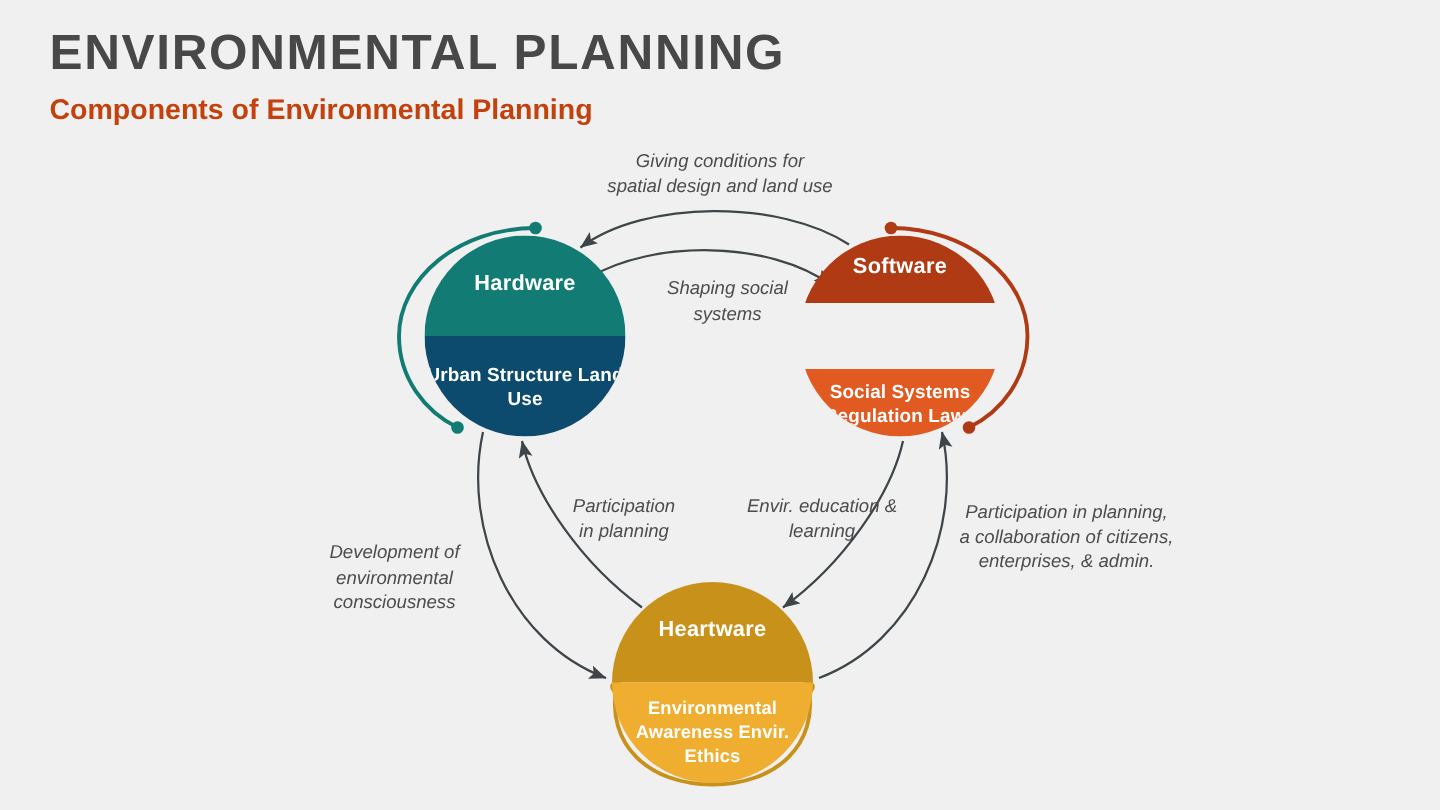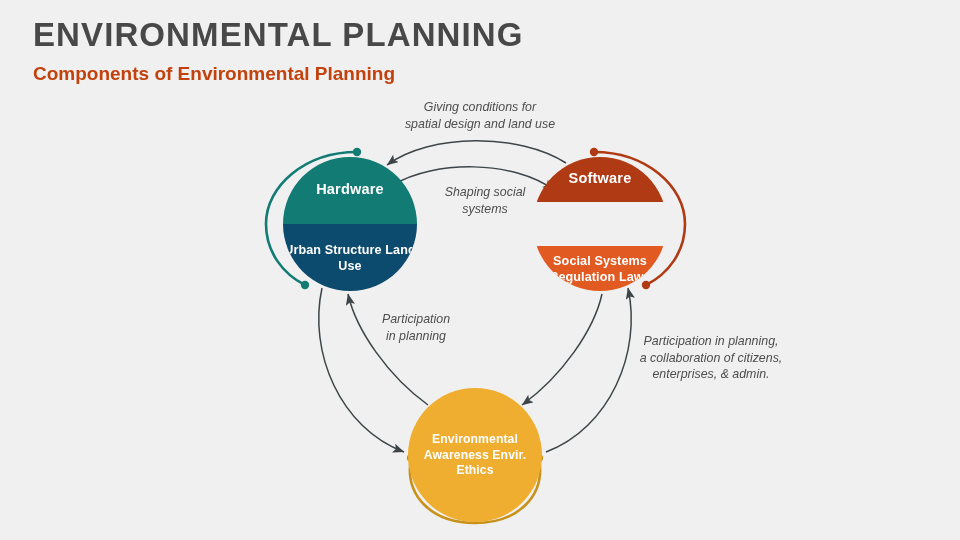--- a/index.html
+++ b/index.html
@@ -137,7 +137,7 @@
   }
   #note-top        { left: 380px; top: 99px;  width: 200px; }
   #note-shaping    { left: 415px; top: 184px; width: 140px; }
-  #note-participation { left: 357px; top: 311px; width: 118px; }
+  #note-participation { left: 357px; top: 329px; width: 118px; }
   #note-education  { left: 478px; top: 329px; width: 140px; }
   #note-development{ left: 198px; top: 360px; width: 130px; }
   #note-collab     { left: 628px; top: 333px; width: 166px; }

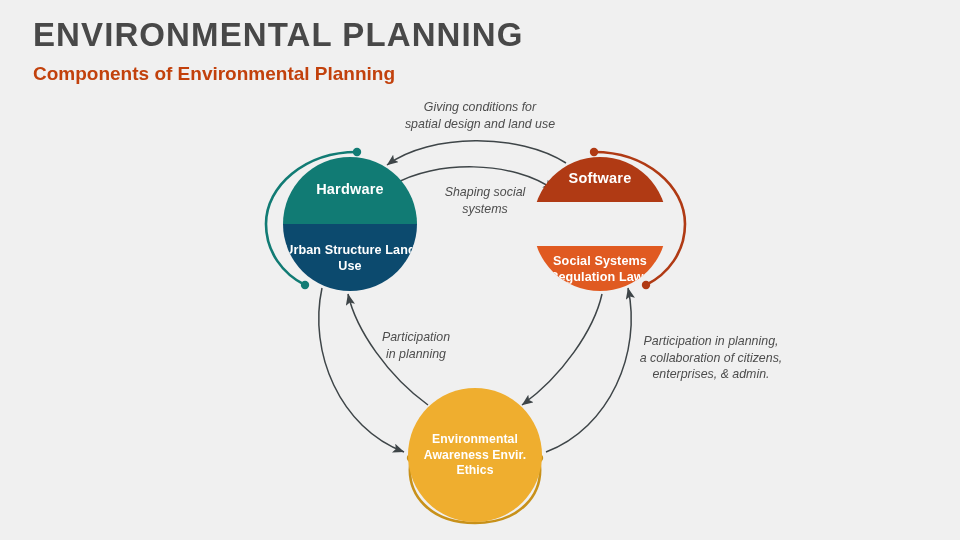--- a/index.html
+++ b/index.html
@@ -226,6 +226,8 @@
 spatial design and land use</div>
   <div class="note" id="note-participation">Participation
 in planning</div>
+  <div class="note" id="note-education">Envir. education &amp;
+learning</div>
   <div class="note" id="note-collab">Participation in planning,
 a collaboration of citizens,
 enterprises, &amp; admin.</div>

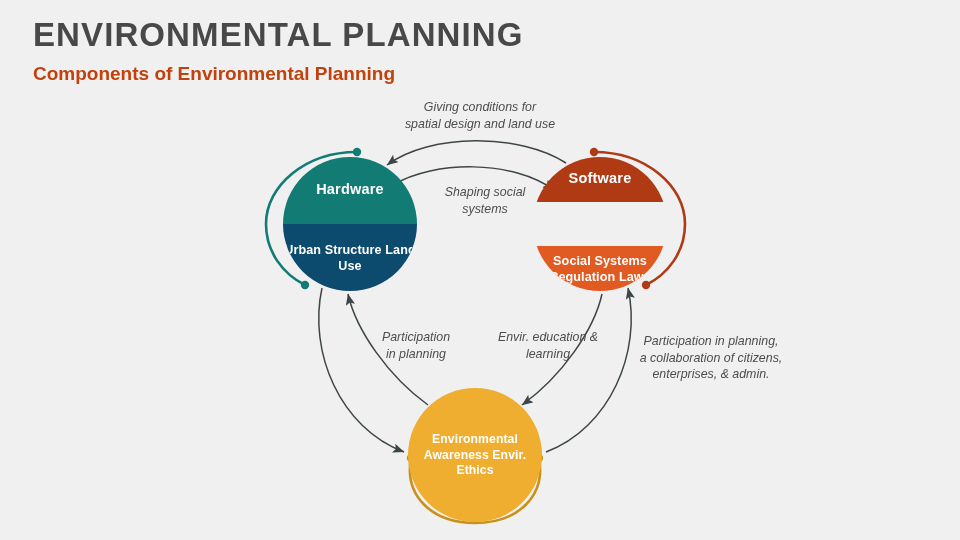--- a/index.html
+++ b/index.html
@@ -228,6 +228,9 @@
 in planning</div>
   <div class="note" id="note-education">Envir. education &amp;
 learning</div>
+  <div class="note" id="note-development">Development of
+environmental
+consciousness</div>
   <div class="note" id="note-collab">Participation in planning,
 a collaboration of citizens,
 enterprises, &amp; admin.</div>

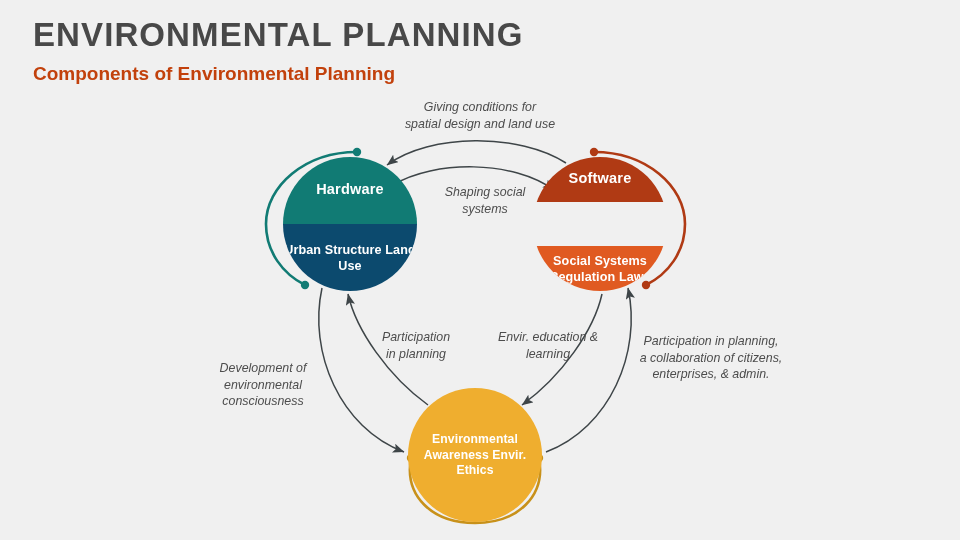--- a/index.html
+++ b/index.html
@@ -213,6 +213,9 @@
   </div>
 
   <div class="node" id="node-heartware">
+    <div class="half top">
+      <div class="heading">Heartware</div>
+    </div>
     <div class="half bottom">
       <div class="detail">Environmental
 Awareness

